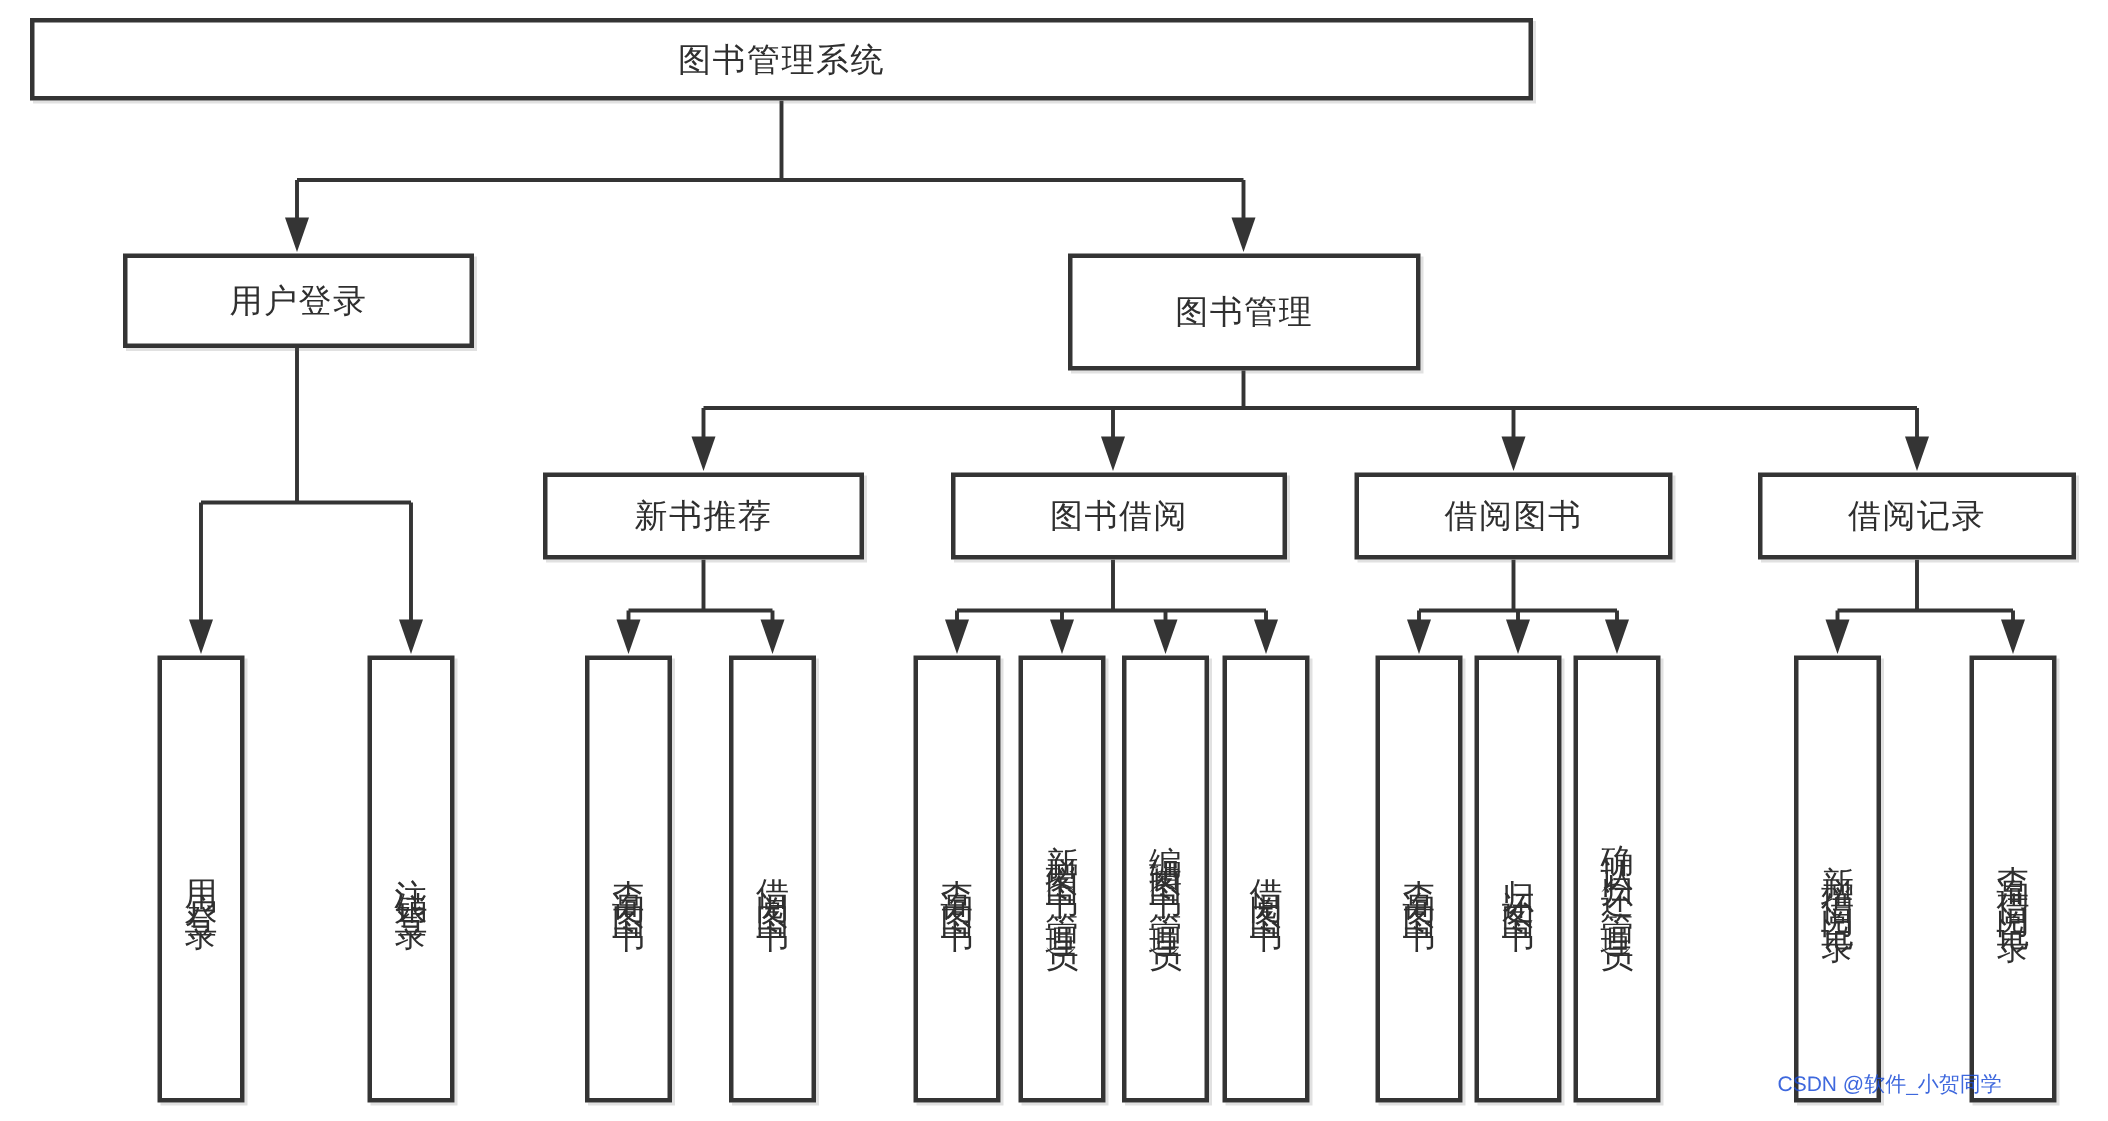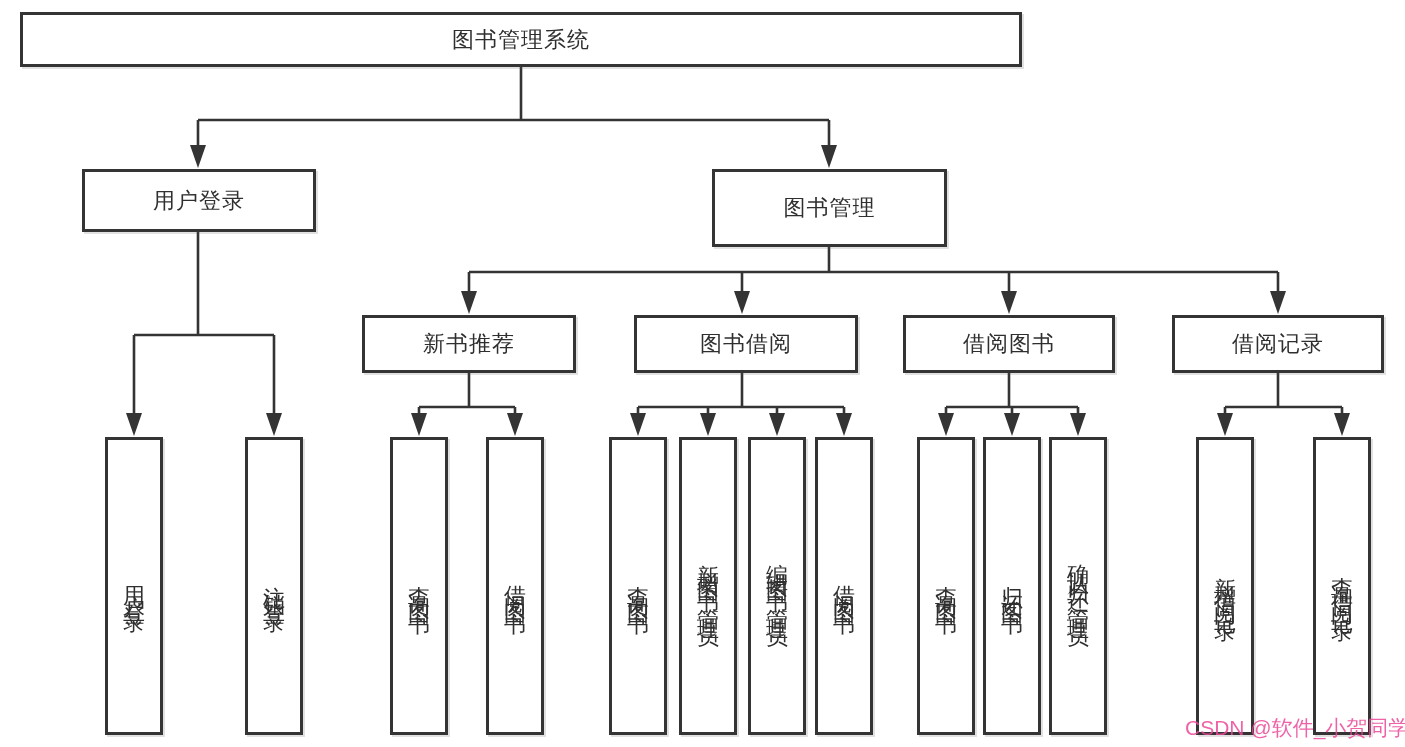--- a/index.html
+++ b/index.html
@@ -46,8 +46,8 @@
     left: 1185px;
     top: 714px;
     width: 215px;
-    font-size: 21px;
-    color: #ec4899;
+    font-size: 14px;
+    color: #1d4ed8;
     white-space: nowrap;
     z-index: 5;
     opacity: 0.85;

